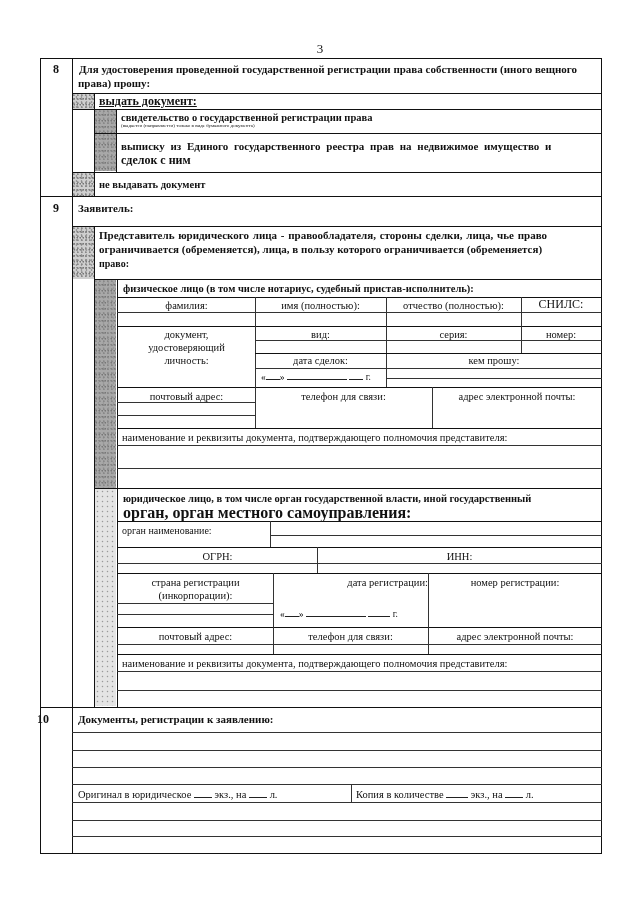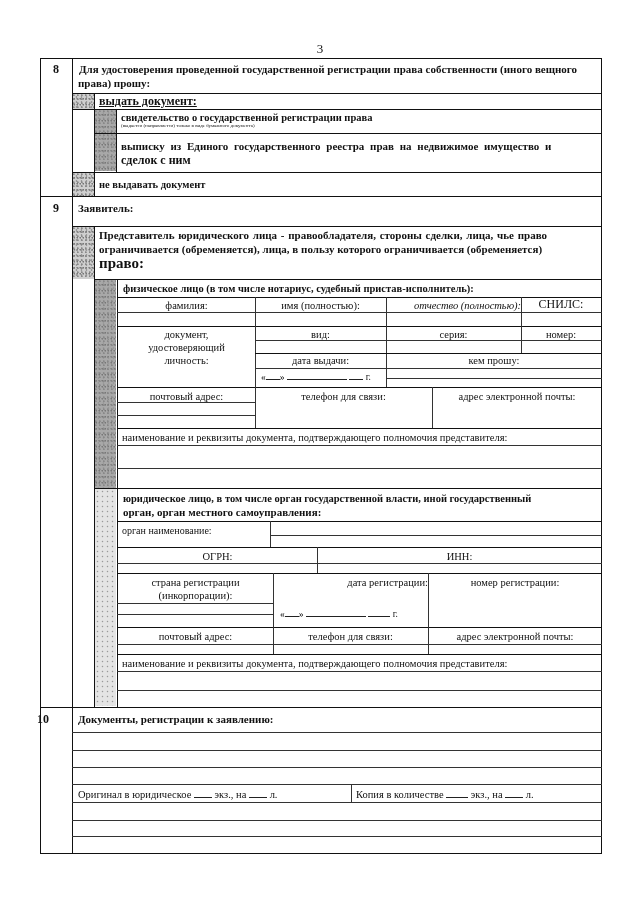--- a/index.html
+++ b/index.html
@@ -73,7 +73,7 @@
   <div class="abs bl" style="left:94px;top:226px;width:0;height:481px;"></div>
   <div class="txt bold" style="left:99px;top:229px;font-size:11px;word-spacing:1px;">Представитель юридического лица - правообладателя, стороны сделки, лица, чье право</div>
   <div class="txt bold" style="left:99px;top:243px;font-size:11px;">ограничивается (обременяется), лица, в пользу которого ограничивается (обременяется)</div>
-  <div class="txt bold" style="left:99px;top:257px;font-size:15px;">право:</div>
+  <div class="txt bold" style="left:99px;top:257px;font-size:10px;">право:</div>
 
   <div class="abs bt" style="left:94px;top:279px;width:508px;height:0;"></div>
   <div class="abs hatch hatch-dark" style="left:95px;top:280px;width:21px;height:208px;"></div>

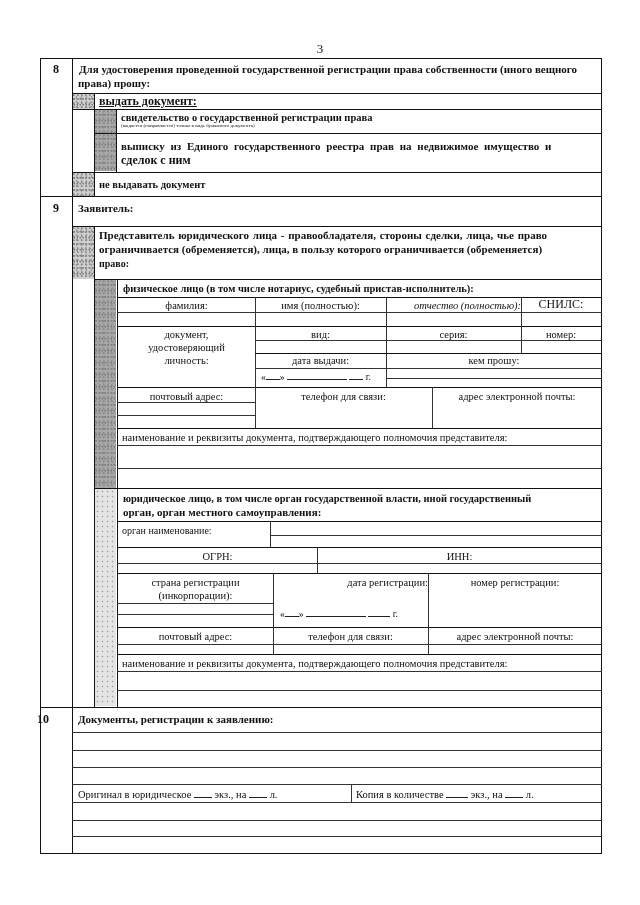--- a/index.html
+++ b/index.html
@@ -83,7 +83,7 @@
   <div class="abs bt" style="left:117px;top:297px;width:485px;height:0;"></div>
   <div class="txt ctr" style="left:118px;top:299px;width:137px;">фамилия:</div>
   <div class="txt ctr" style="left:255px;top:299px;width:131px;">имя (полностью):</div>
-  <div class="txt ctr" style="left:400px;top:299px;width:135px;font-style:italic;">отчество (полностью):</div>
+  <div class="txt ctr" style="left:386px;top:299px;width:135px;">отчество (полностью):</div>
   <div class="txt ctr" style="left:521px;top:298px;width:80px;font-size:12px;">СНИЛС:</div>
   <div class="abs tl" style="left:117px;top:312px;width:485px;height:0;"></div>
   <div class="abs ll" style="left:255px;top:297px;width:0;height:29px;"></div>

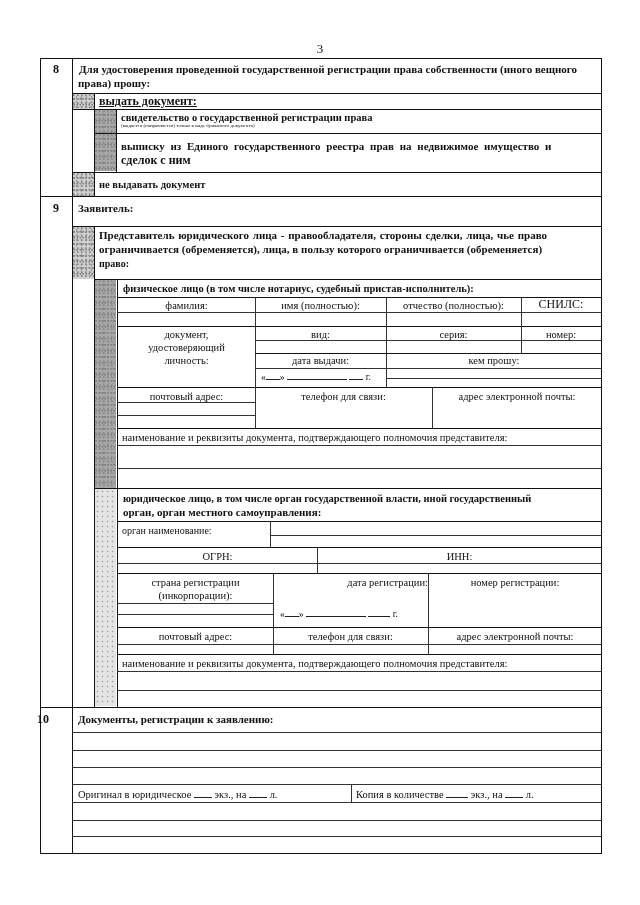--- a/index.html
+++ b/index.html
@@ -109,7 +109,7 @@
   <div class="abs" style="left:387px;top:341px;width:134px;height:12px;"></div>
   <div class="abs" style="left:522px;top:341px;width:79px;height:12px;"></div>
   <div class="abs bt" style="left:255px;top:353px;width:347px;height:0;"></div>
-  <div class="txt ctr" style="left:255px;top:354px;width:131px;">дата выдачи:</div>
+  <div class="txt ctr" style="left:255px;top:354px;width:131px;">дата сделок:</div>
   <div class="txt ctr" style="left:386px;top:354px;width:216px;">кем прошу:</div>
   <div class="abs tl" style="left:255px;top:368px;width:347px;height:0;"></div>
   <div class="txt" style="left:261px;top:370px;font-size:9.5px;">

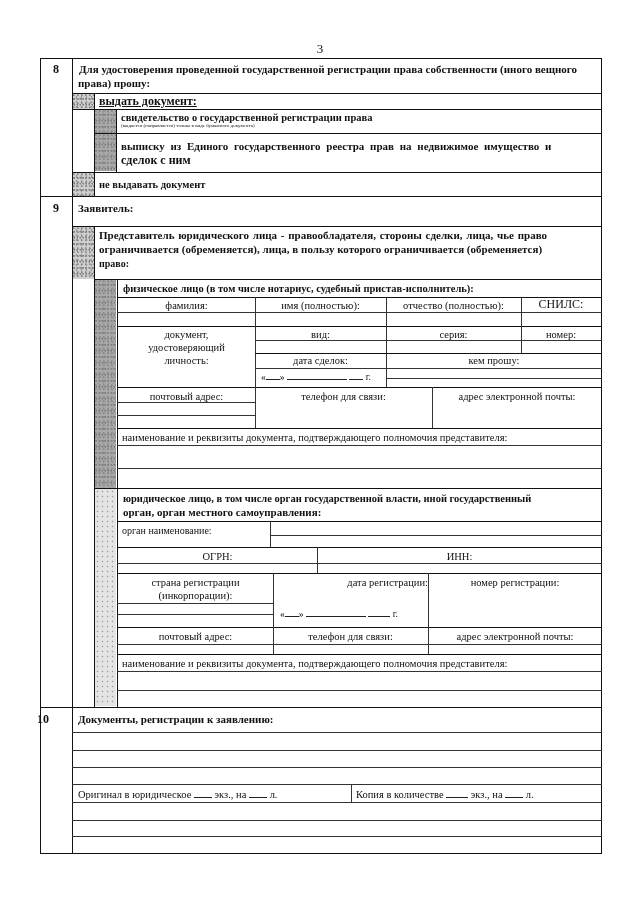--- a/index.html
+++ b/index.html
@@ -142,7 +142,7 @@
   <div class="abs bt" style="left:94px;top:488px;width:508px;height:0;"></div>
   <div class="abs hatch hatch-light" style="left:95px;top:489px;width:21px;height:217px;"></div>
   <div class="txt bold" style="left:123px;top:492px;font-size:10.5px;">юридическое  лицо, в том числе орган государственной власти, иной государственный</div>
-  <div class="txt bold" style="left:123px;top:506px;font-size:11px;">орган, орган местного самоуправления:</div>
+  <div class="txt bold" style="left:123px;top:506px;font-size:16px;">орган, орган местного самоуправления:</div>
 
   <div class="abs bt" style="left:117px;top:521px;width:485px;height:0;"></div>
   <div class="txt" style="left:122px;top:524px;font-size:10px;">орган наименование:</div>

